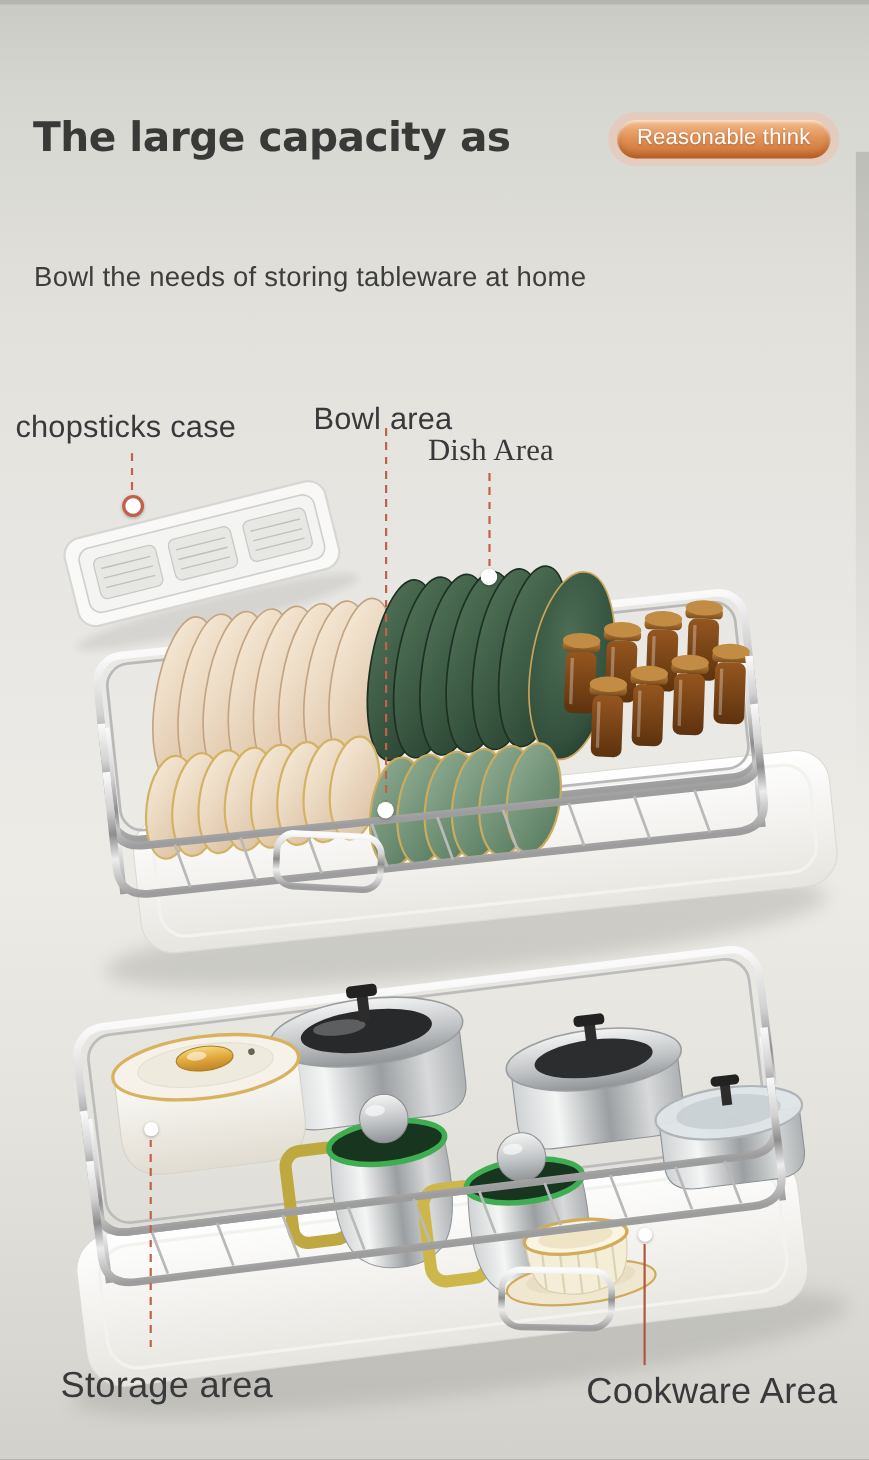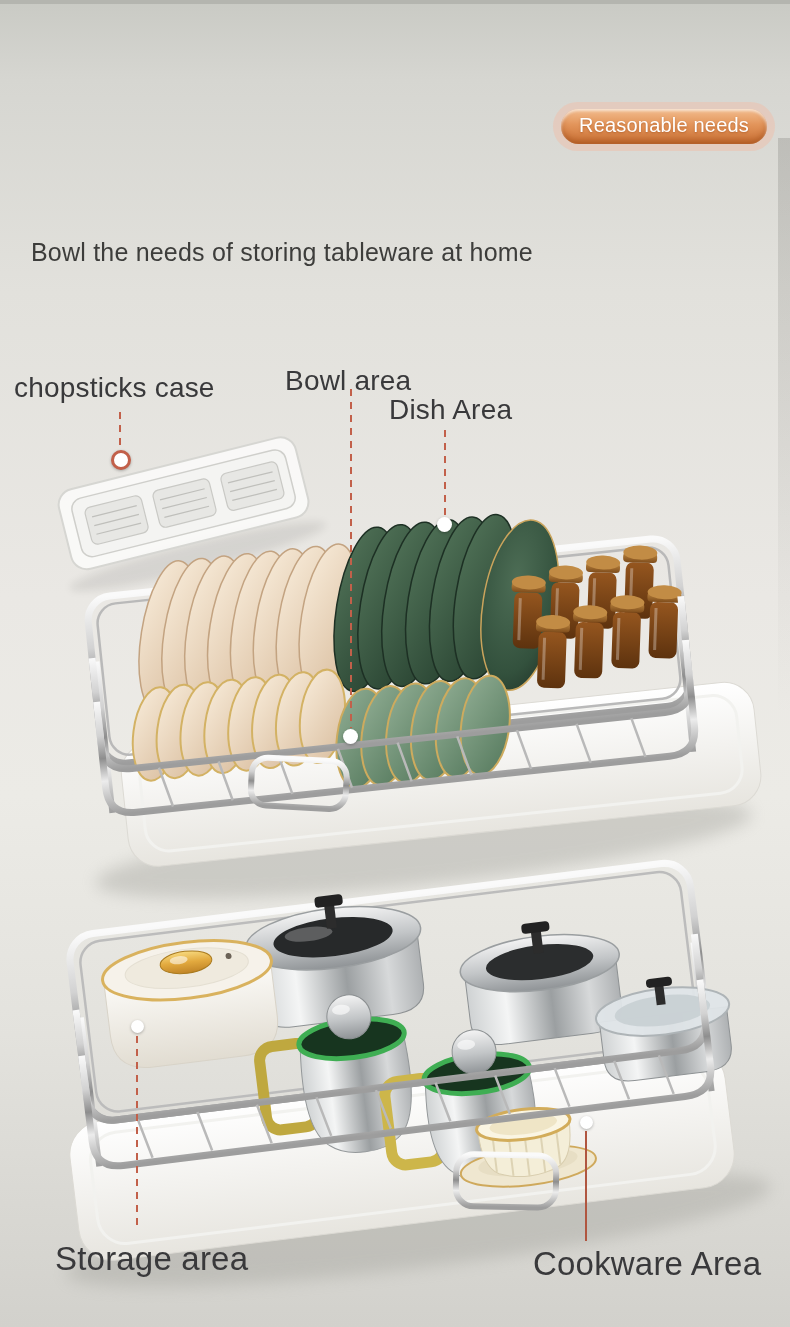--- a/index.html
+++ b/index.html
@@ -38,6 +38,7 @@
   <div class="right-shade"></div>
 
   <div class="title">
+    <div>The large capacity as</div>
   </div>
   <div class="badge-halo">
     <div class="badge-pill">Reasonable needs</div>

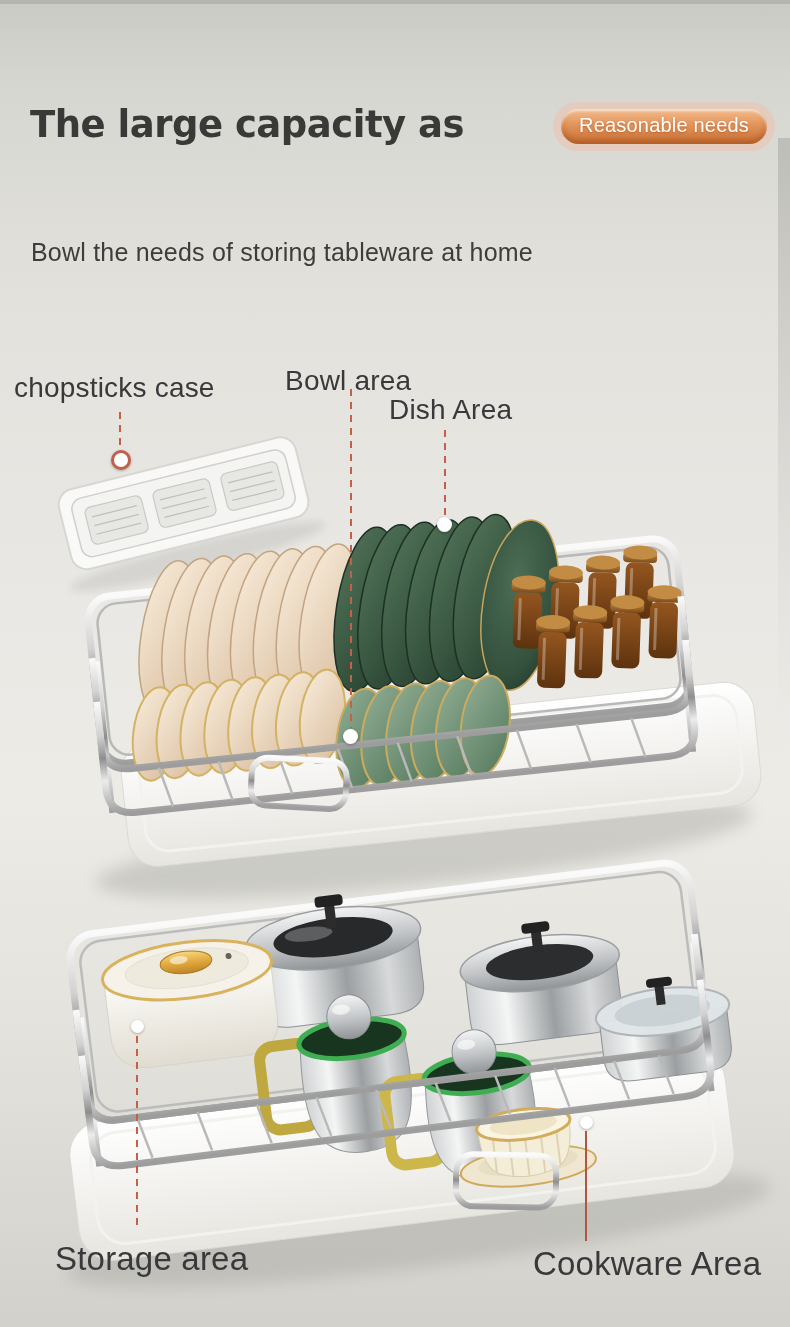--- a/index.html
+++ b/index.html
@@ -41,7 +41,7 @@
     <div>The large capacity as</div>
   </div>
   <div class="badge-halo">
-    <div class="badge-pill">Reasonable needs</div>
+    <div class="badge-pill">Reasonable think</div>
   </div>
   <div class="subtitle">Bowl the needs of storing tableware at home</div>
 

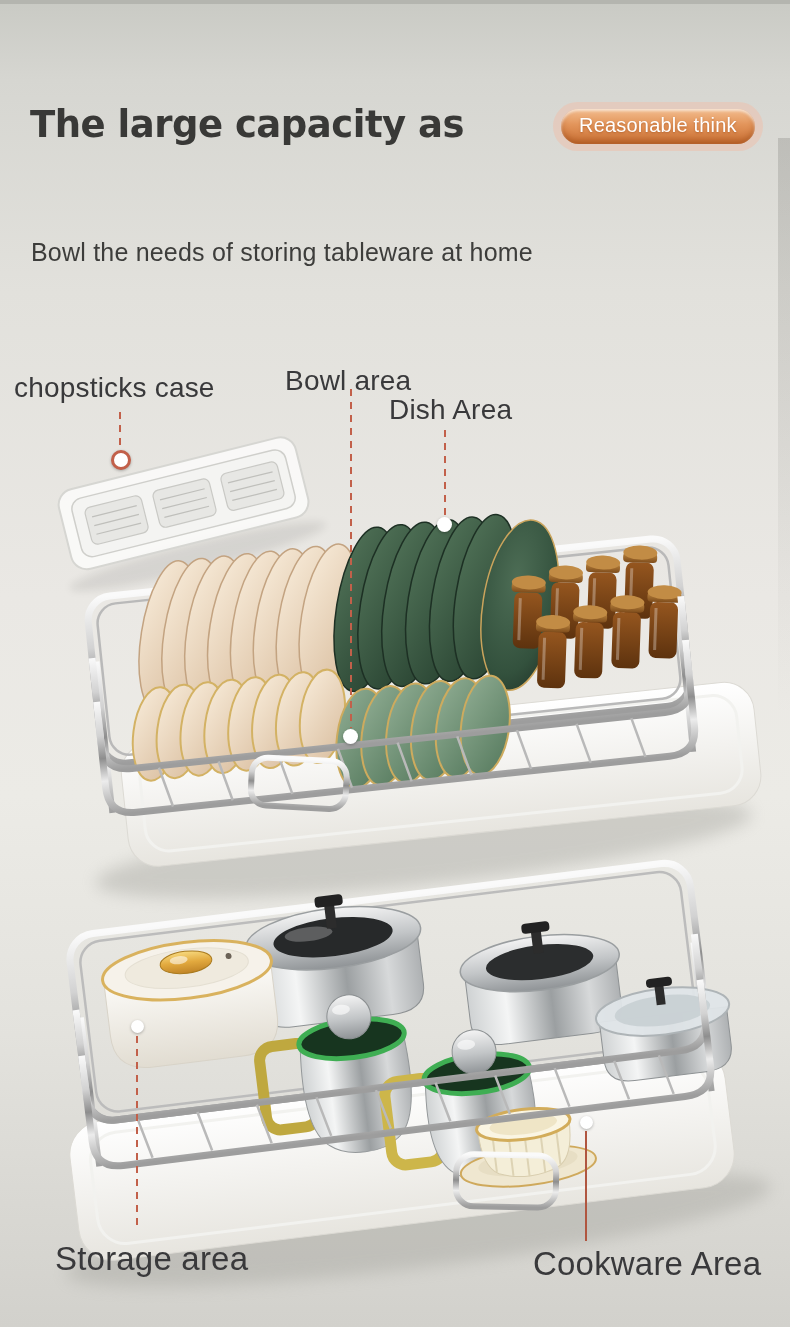--- a/index.html
+++ b/index.html
@@ -322,7 +322,7 @@
   <div class="leader" style="left:350px;top:389px;height:339px;"></div>
   <div class="dot" style="left:343px;top:729px;width:15px;height:15px;"></div>
 
-  <div class="callout" style="left:389px;top:394px;">Dish Area</div>
+  <div class="callout" style="left:389px;top:394px;font-family:Liberation Serif, serif;">Dish Area</div>
   <div class="leader" style="left:444px;top:430px;height:86px;"></div>
   <div class="dot" style="left:437px;top:517px;width:15px;height:15px;"></div>
 

